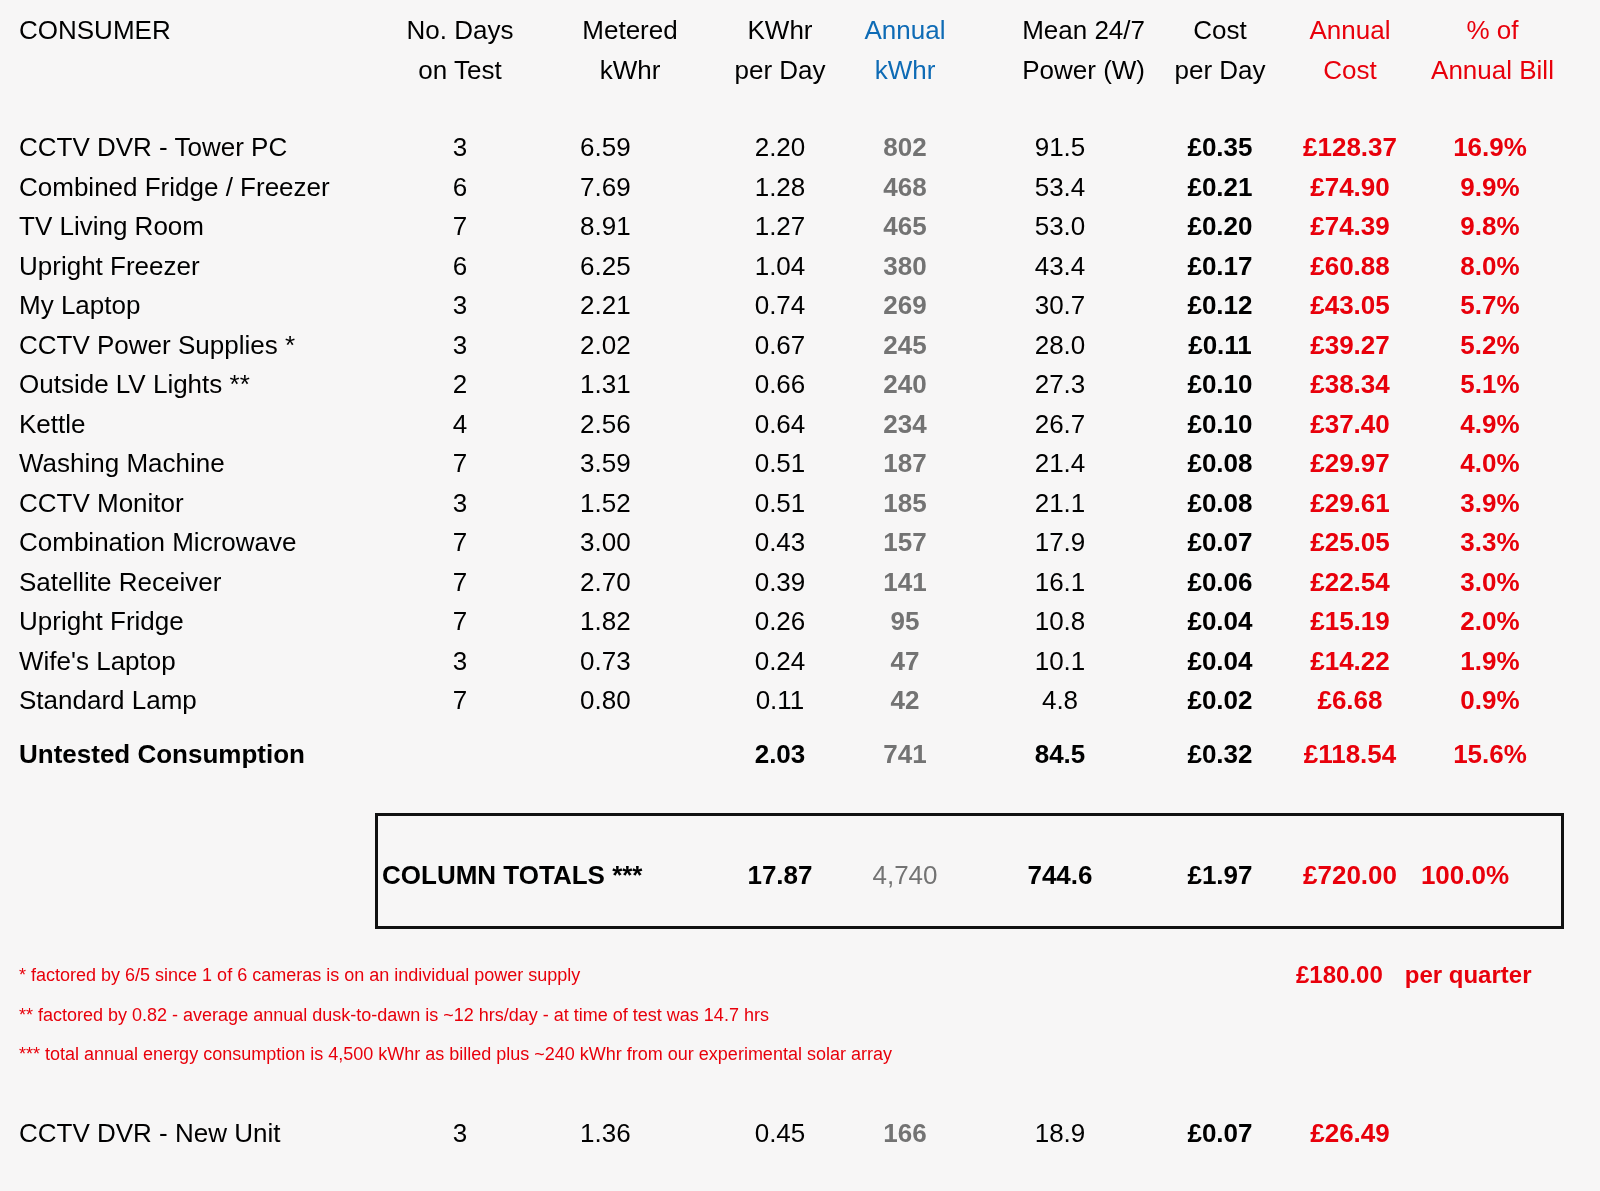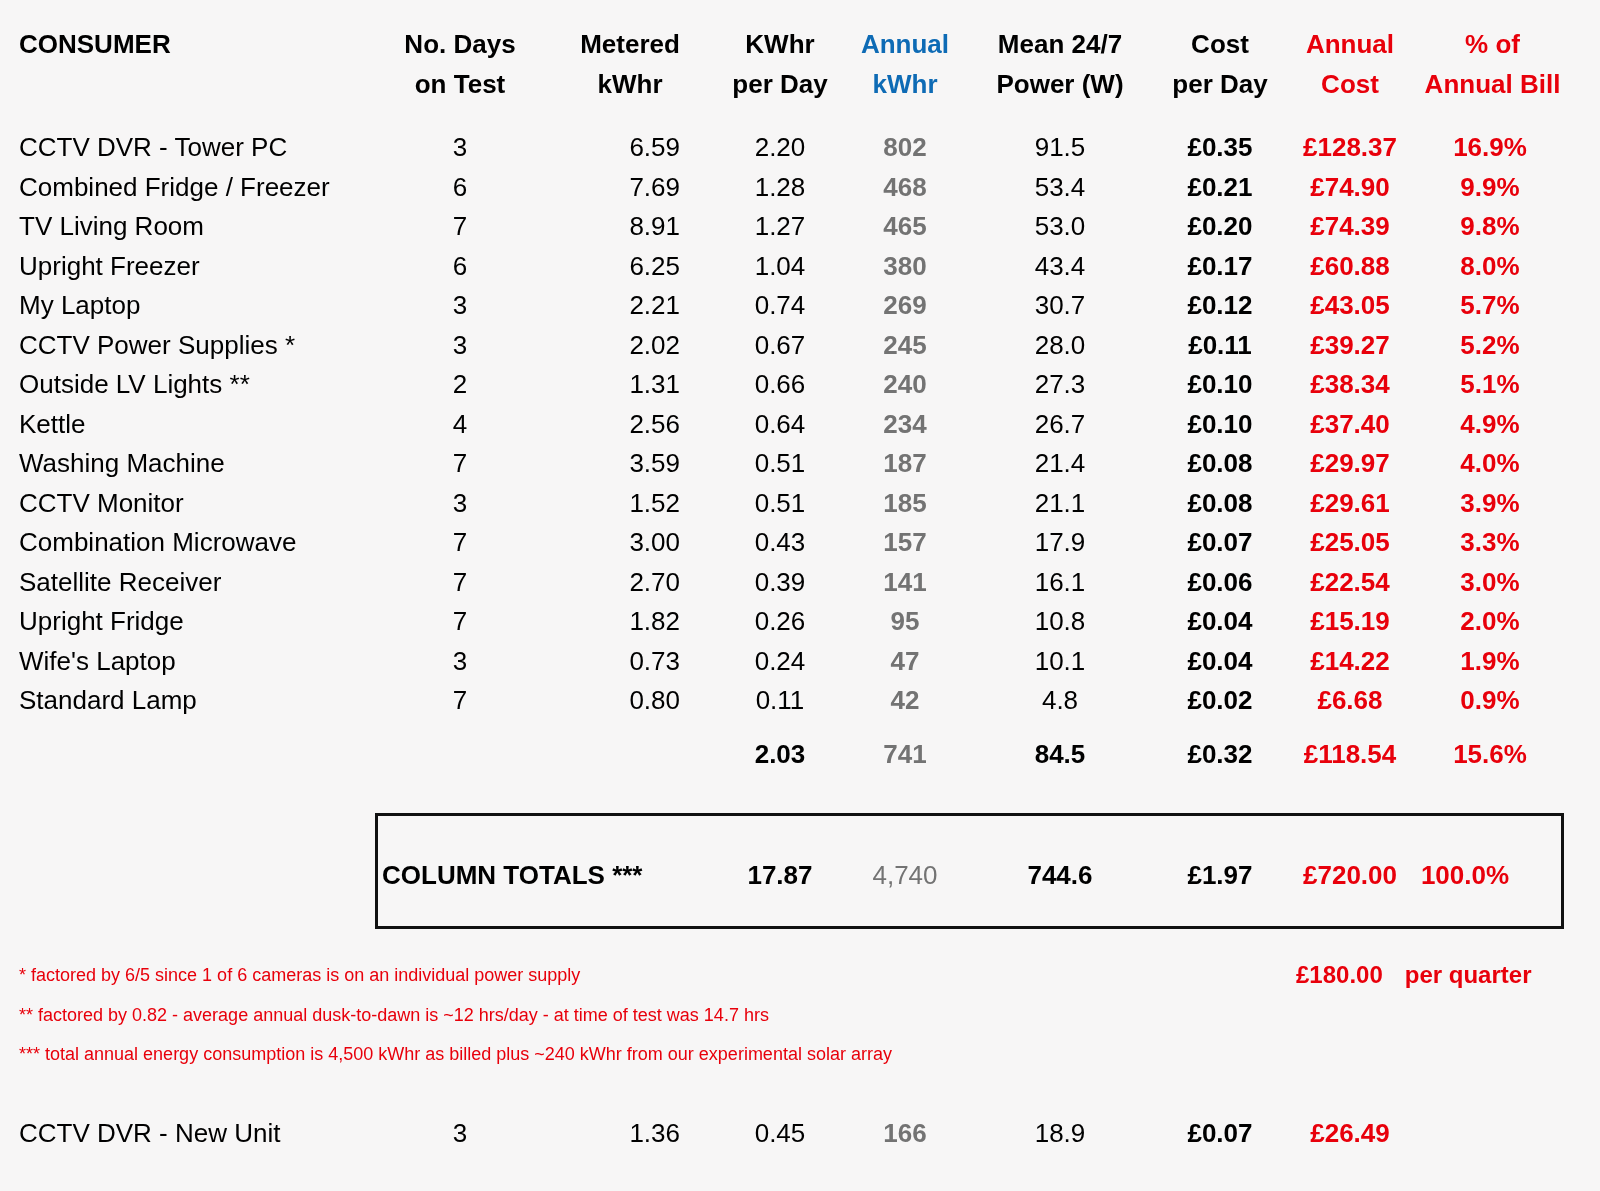--- a/index.html
+++ b/index.html
@@ -12,7 +12,7 @@
     overflow: hidden;
   }
   .page { position: absolute; left: 0; top: 0; width: 1600px; height: 1191px; }
-  .hdr { position: absolute; top: 24px; font-size: 26px; font-weight: bold; line-height: 40px; text-align: center; }
+  .hdr { position: absolute; top: 10px; font-size: 26px; font-weight: normal; line-height: 40px; text-align: center; }
   .hdr .l { display: block; white-space: nowrap; }
   .blue { color: #0e6bb5; }
   .red { color: #e8000b; }

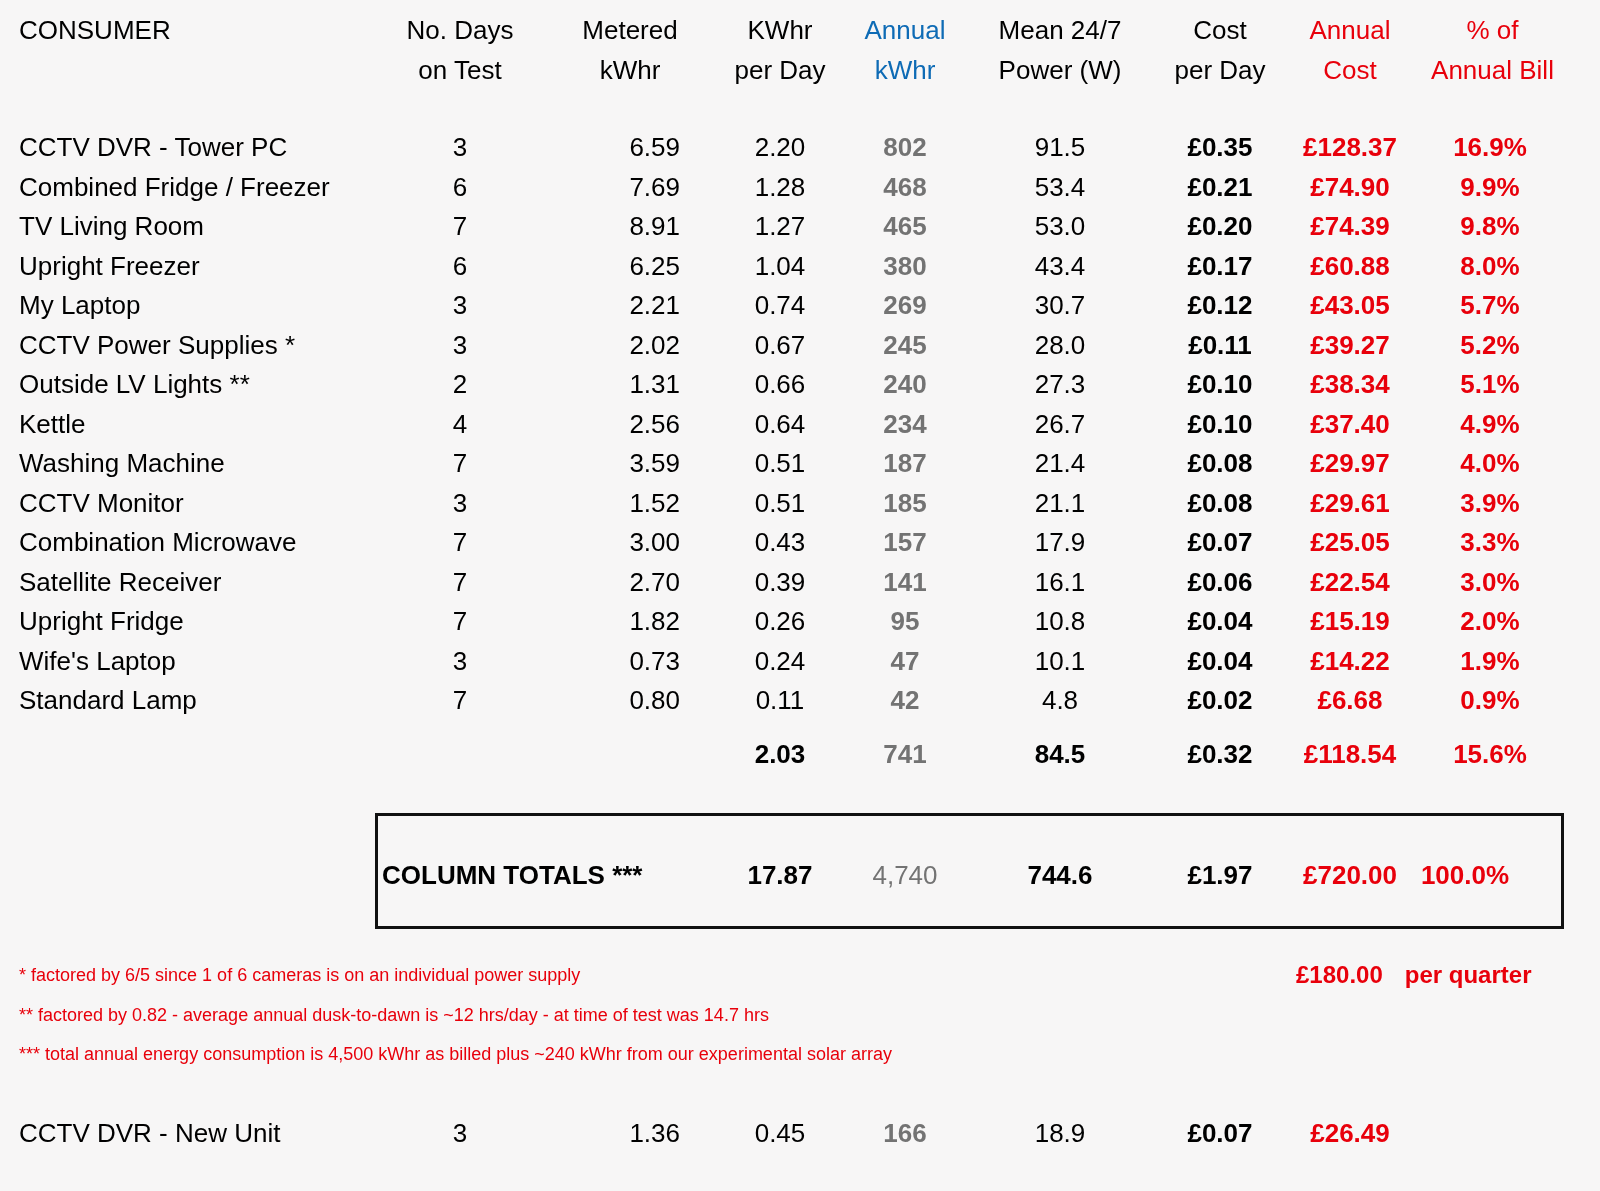--- a/index.html
+++ b/index.html
@@ -63,7 +63,7 @@
     <span class="l">Annual</span>
     <span class="l">kWhr</span>
   </div>
-  <div class="hdr" style="left:975px;width:170px;">
+  <div class="hdr" style="left:975px;width:170px;text-align:right;">
     <span class="l">Mean 24/7</span>
     <span class="l">Power (W)</span>
   </div>

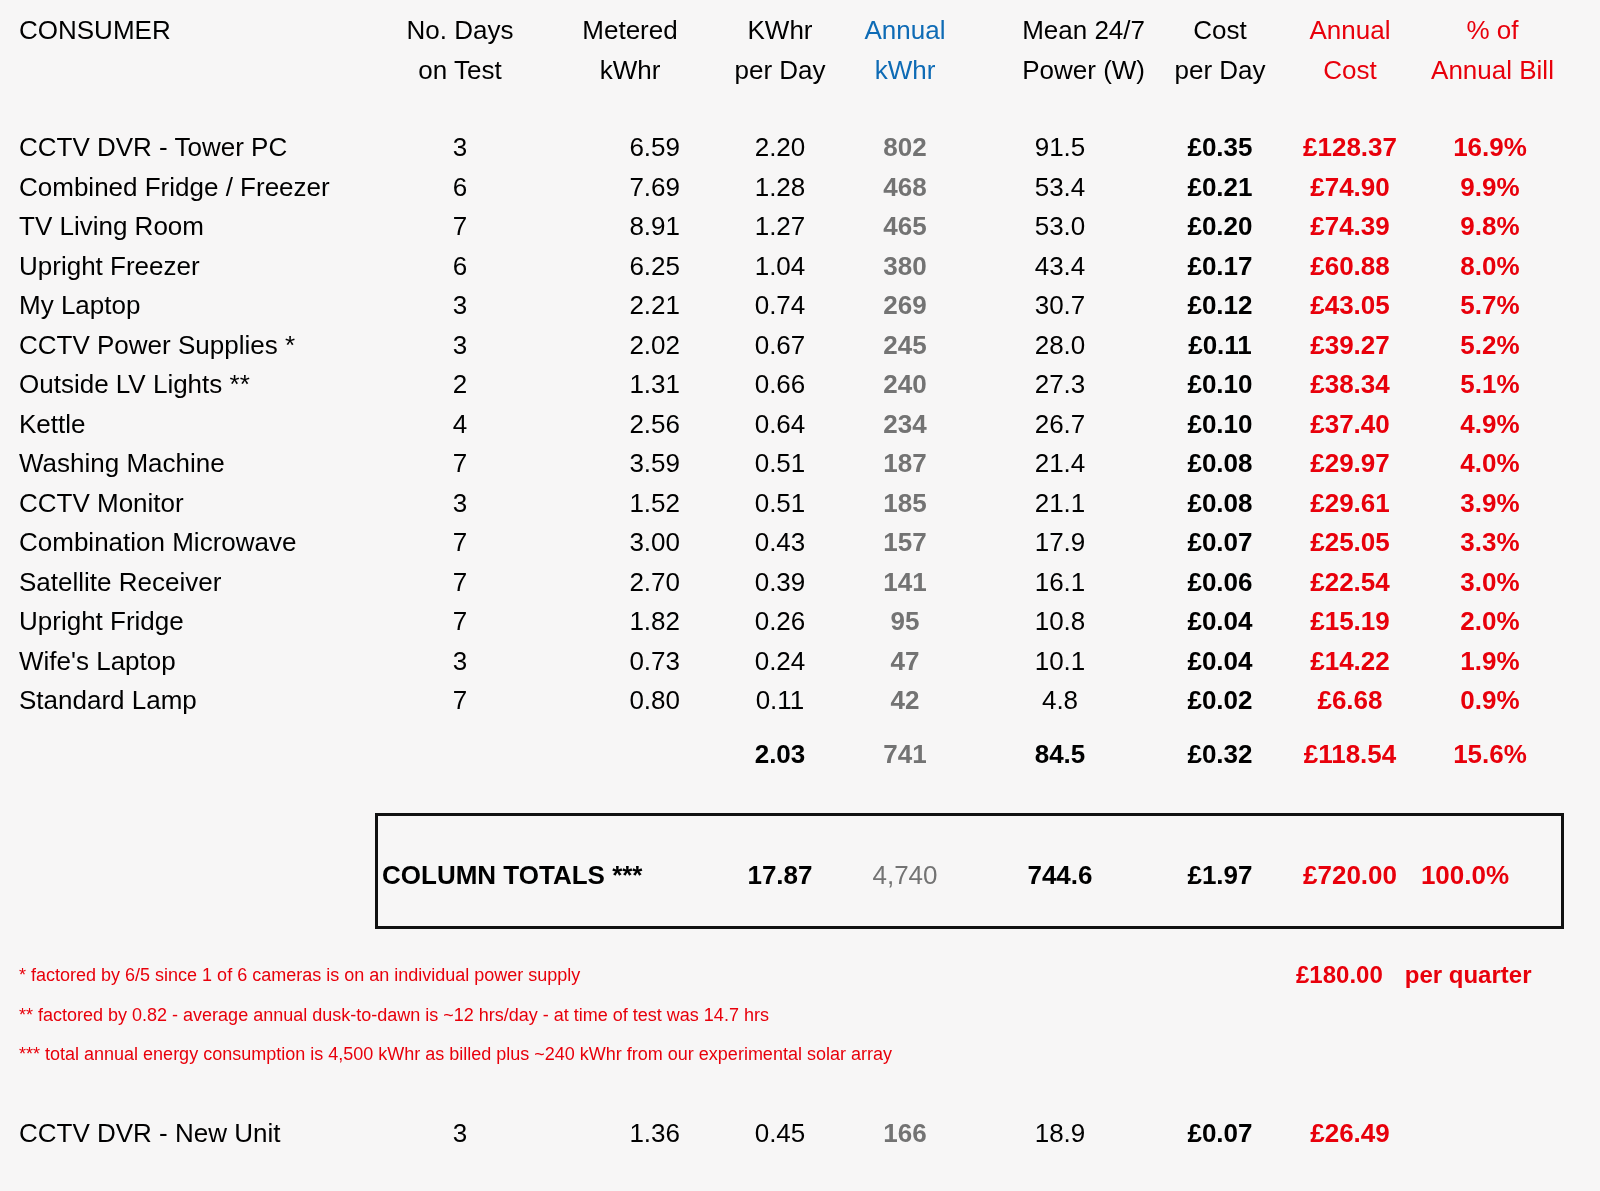--- a/index.html
+++ b/index.html
@@ -20,7 +20,7 @@
   .cell { position: absolute; top: 0; white-space: nowrap; }
   .c-name { left: 19px; text-align: left; }
   .c-days { left: 420px; width: 80px; text-align: center; }
-  .c-met { left: 580px; width: 100px; text-align: right; }
+  .c-met { left: 580px; width: 100px; text-align: left; }
   .c-kpd { left: 730px; width: 100px; text-align: center; }
   .c-ann { left: 855px; width: 100px; text-align: center; font-weight: bold; color: #737373; }
   .c-pow { left: 1010px; width: 100px; text-align: center; }

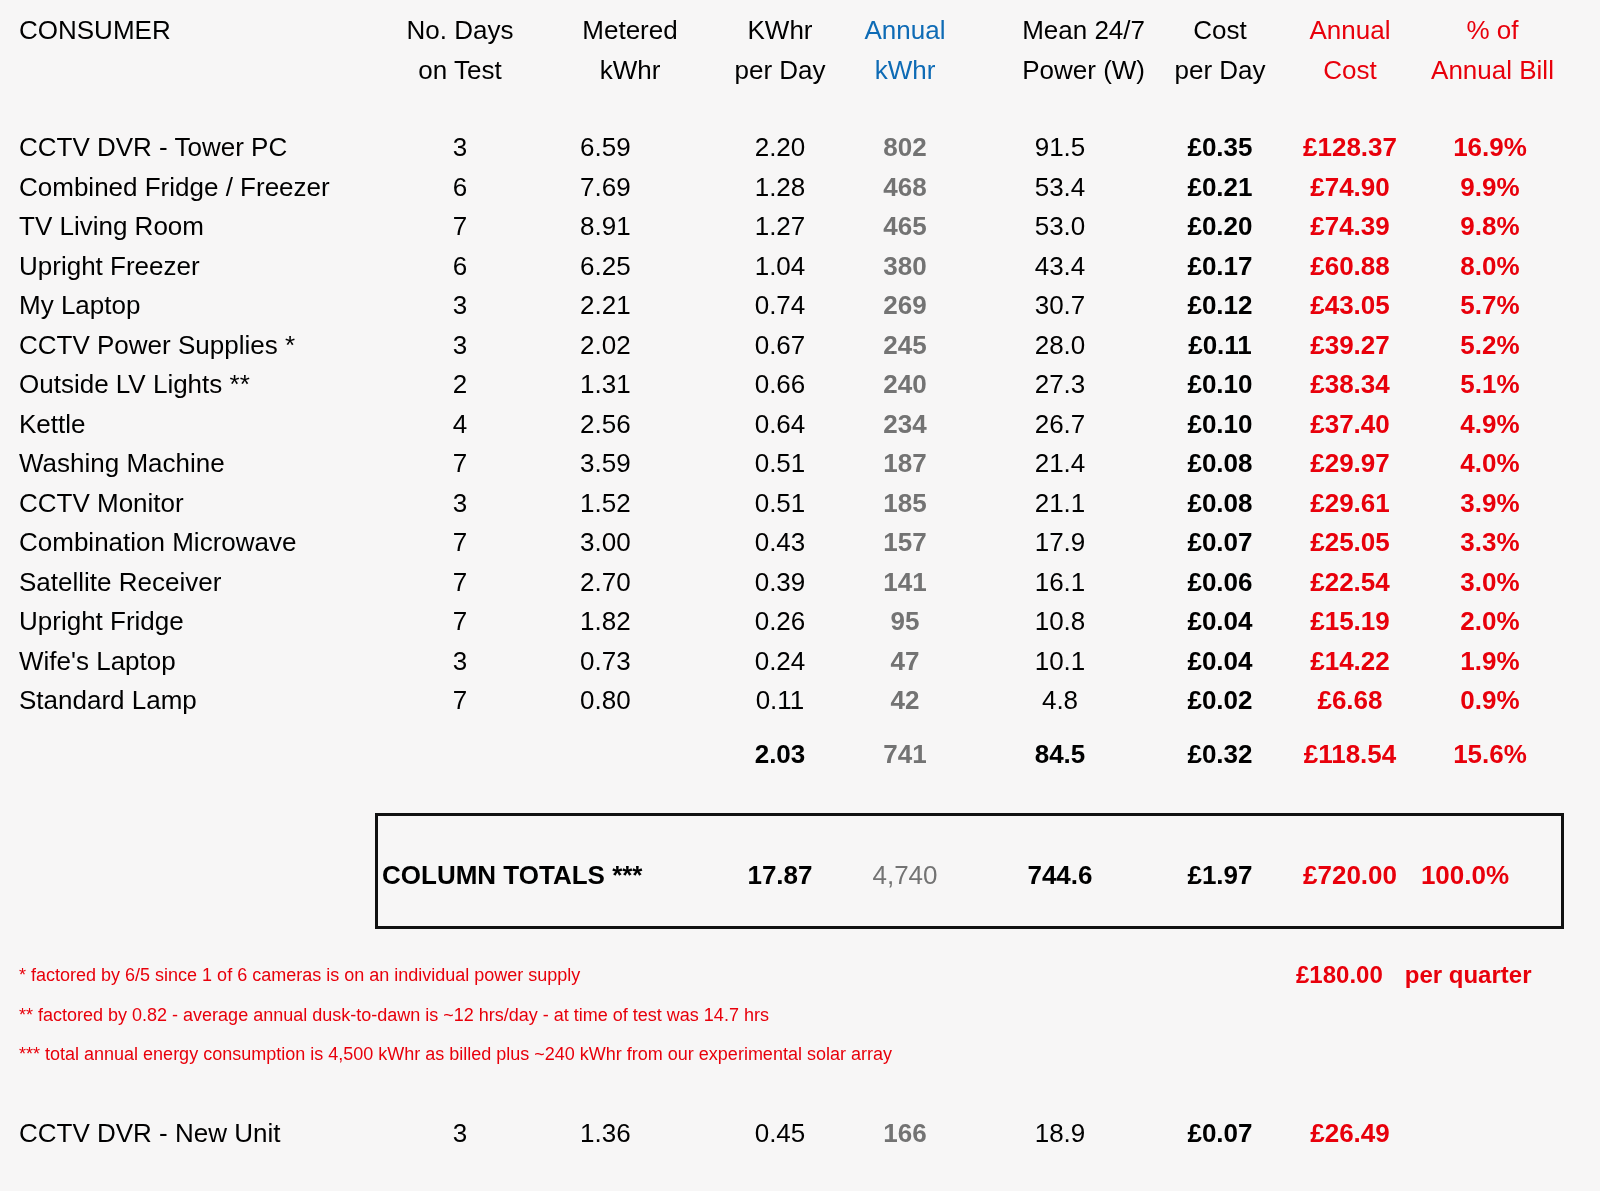--- a/index.html
+++ b/index.html
@@ -249,6 +249,7 @@
     </div>
 
   <div class="row" style="top:734px;">
+    <span class="cell c-name bold">Untested Consumption</span>
     <span class="cell c-kpd bold">2.03</span>
     <span class="cell c-ann">741</span>
     <span class="cell c-pow bold">84.5</span>

